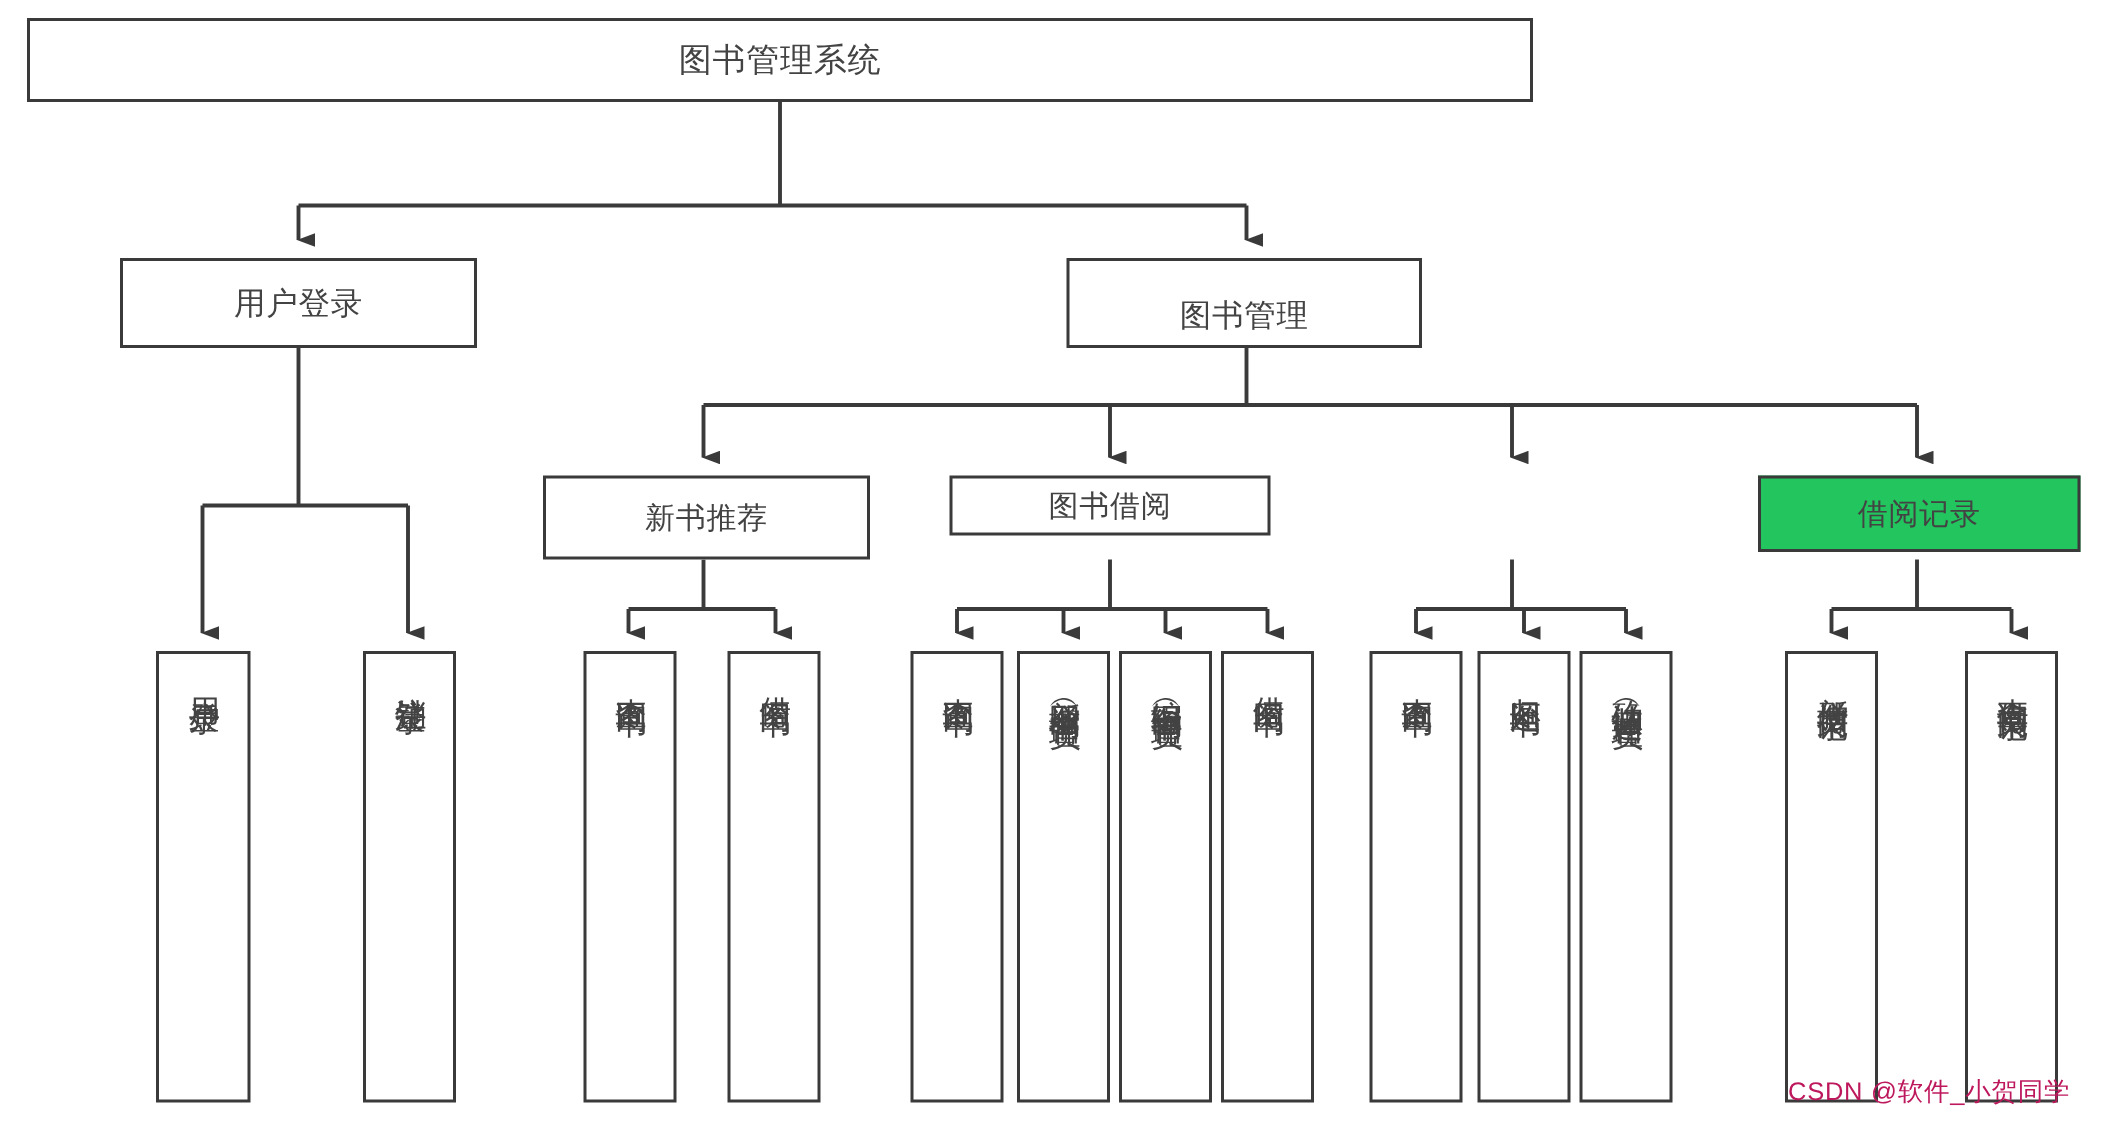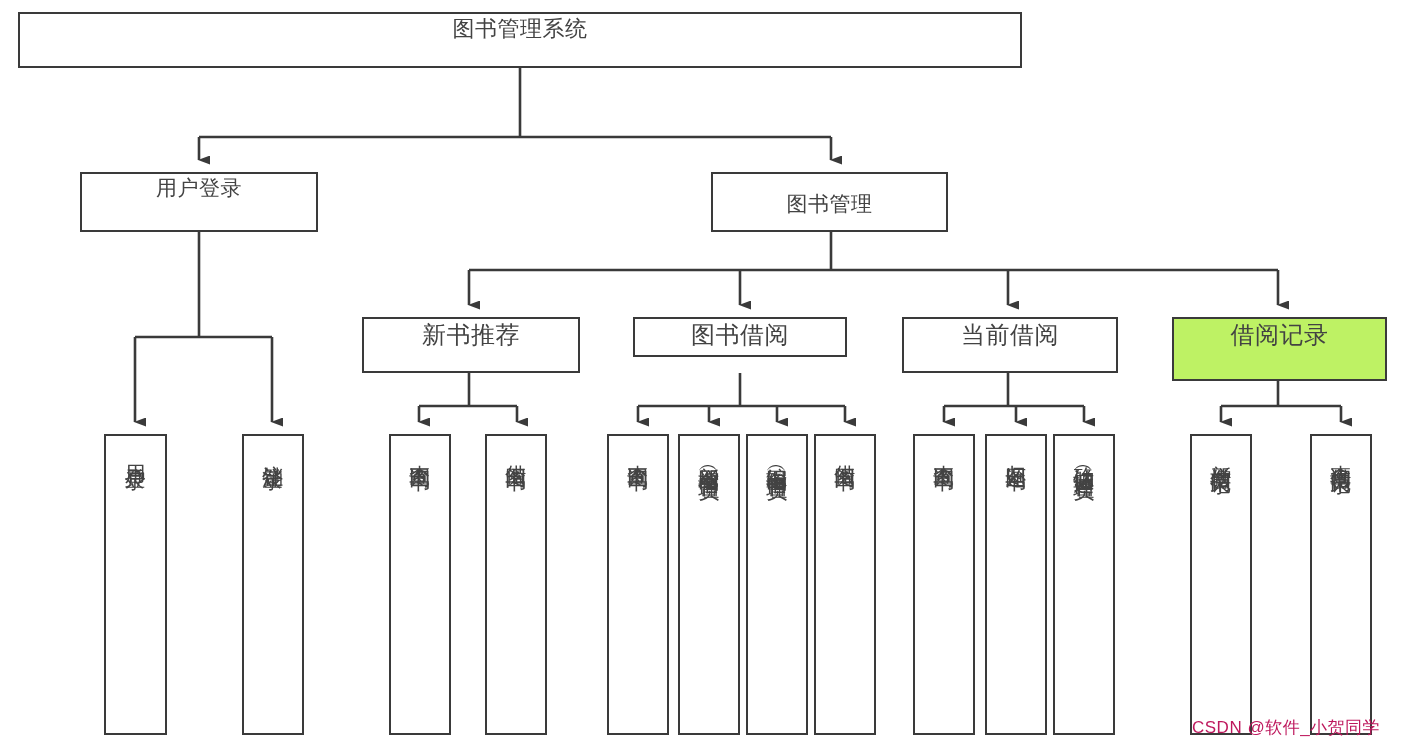--- a/index.html
+++ b/index.html
@@ -32,6 +32,7 @@
     background: #ffffff;
     border: 2px solid #3a3a3a;
     display: flex;
+    align-items: center;
     justify-content: center;
     color: #3f3f3f;
   }

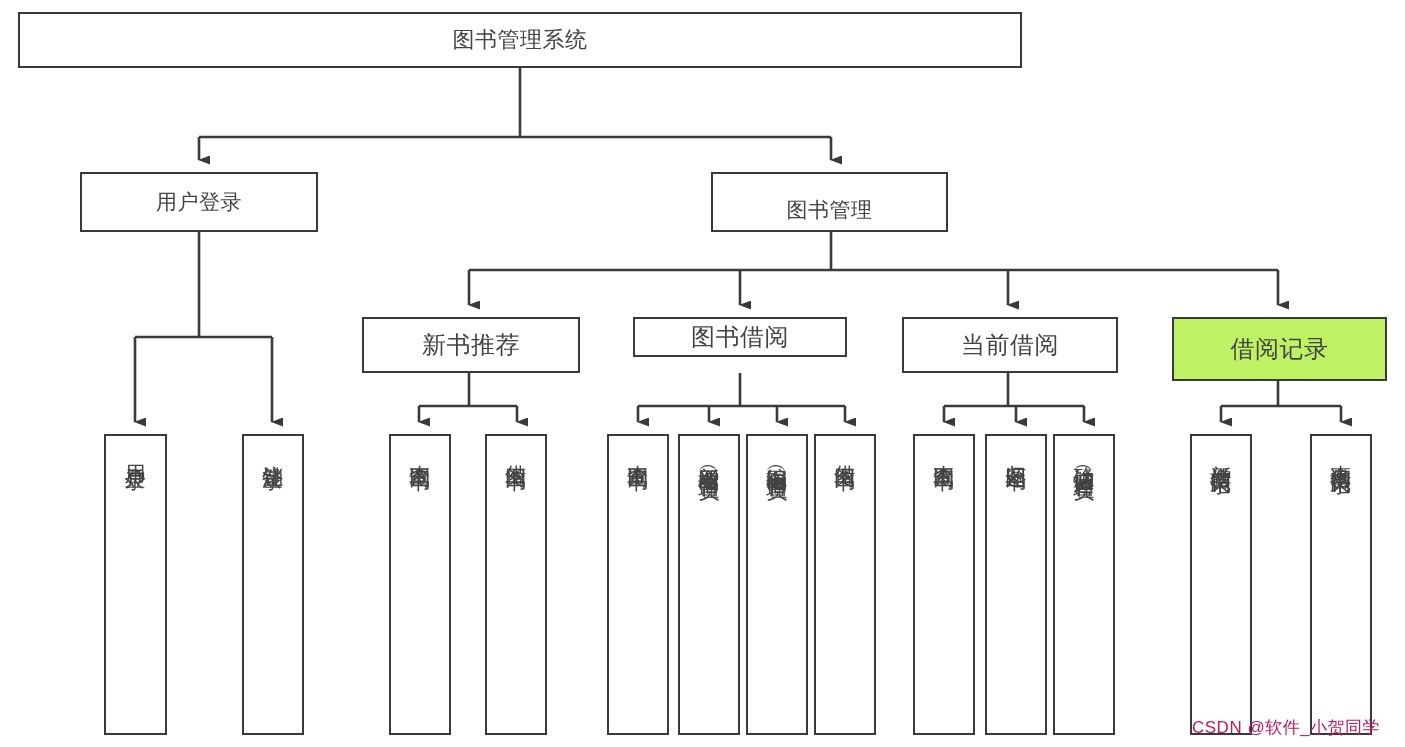--- a/index.html
+++ b/index.html
@@ -49,7 +49,7 @@
     font-size: 21px;
   }
   .node-l2 .node-label {
-    font-size: 24px;
+    font-size: 20px;
   }
   .node-leaf {
     align-items: flex-start;

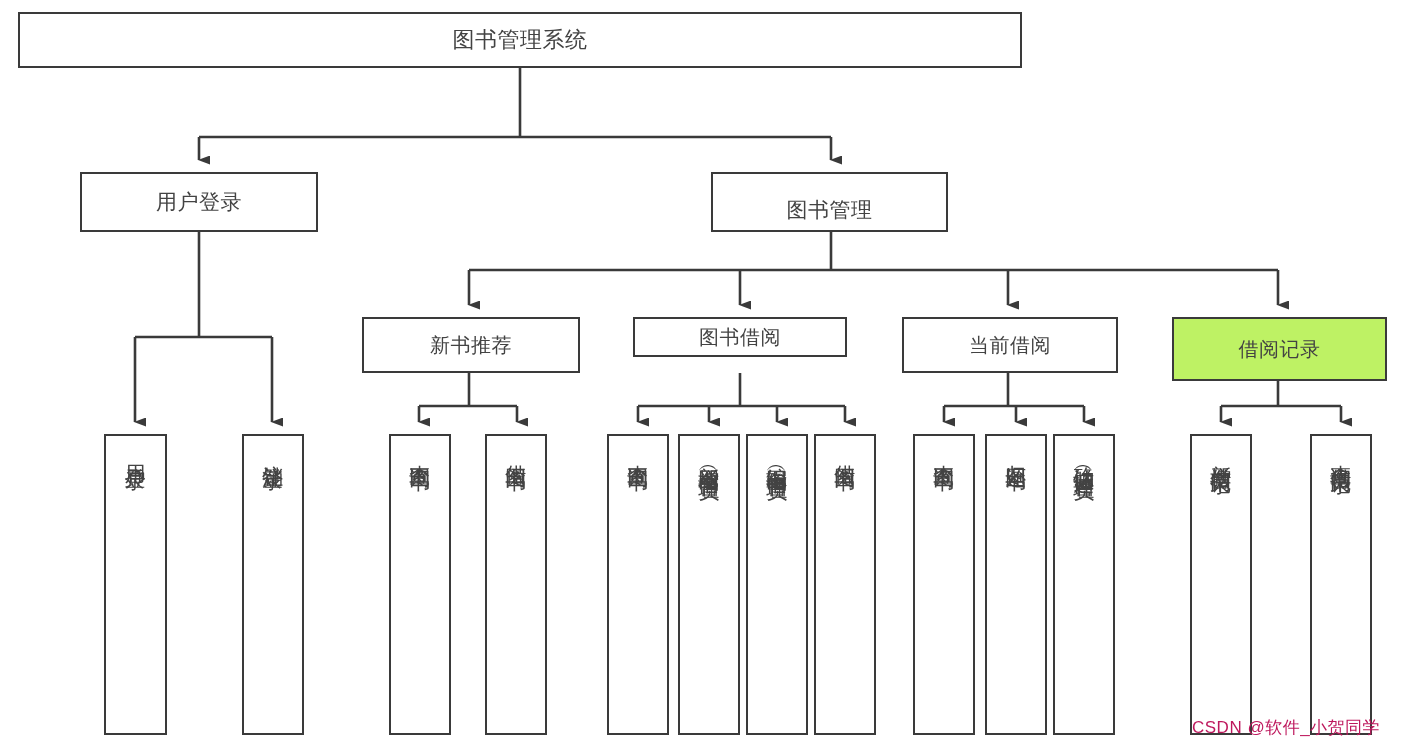--- a/index.html
+++ b/index.html
@@ -148,9 +148,6 @@
   <div class="node node-l2" style="left: 633px; top: 317px; width: 214px; height: 40px; border-color: rgb(58, 58, 58); background: rgb(255, 255, 255);">
     <span class="node-label" style="color: rgb(67, 67, 67);">图书借阅</span>
   </div>
-  <div class="node node-l2" style="left: 902px; top: 317px; width: 216px; height: 56px; border-color: rgb(58, 58, 58); background: rgb(255, 255, 255);">
-    <span class="node-label" style="color: rgb(67, 67, 67);">当前借阅</span>
-  </div>
   <div class="node node-l2" style="left: 1172px; top: 317px; width: 215px; height: 64px; border-color: rgb(58, 58, 58); background: #bef264;">
     <span class="node-label" style="color: rgb(67, 67, 67);">借阅记录</span>
   </div>

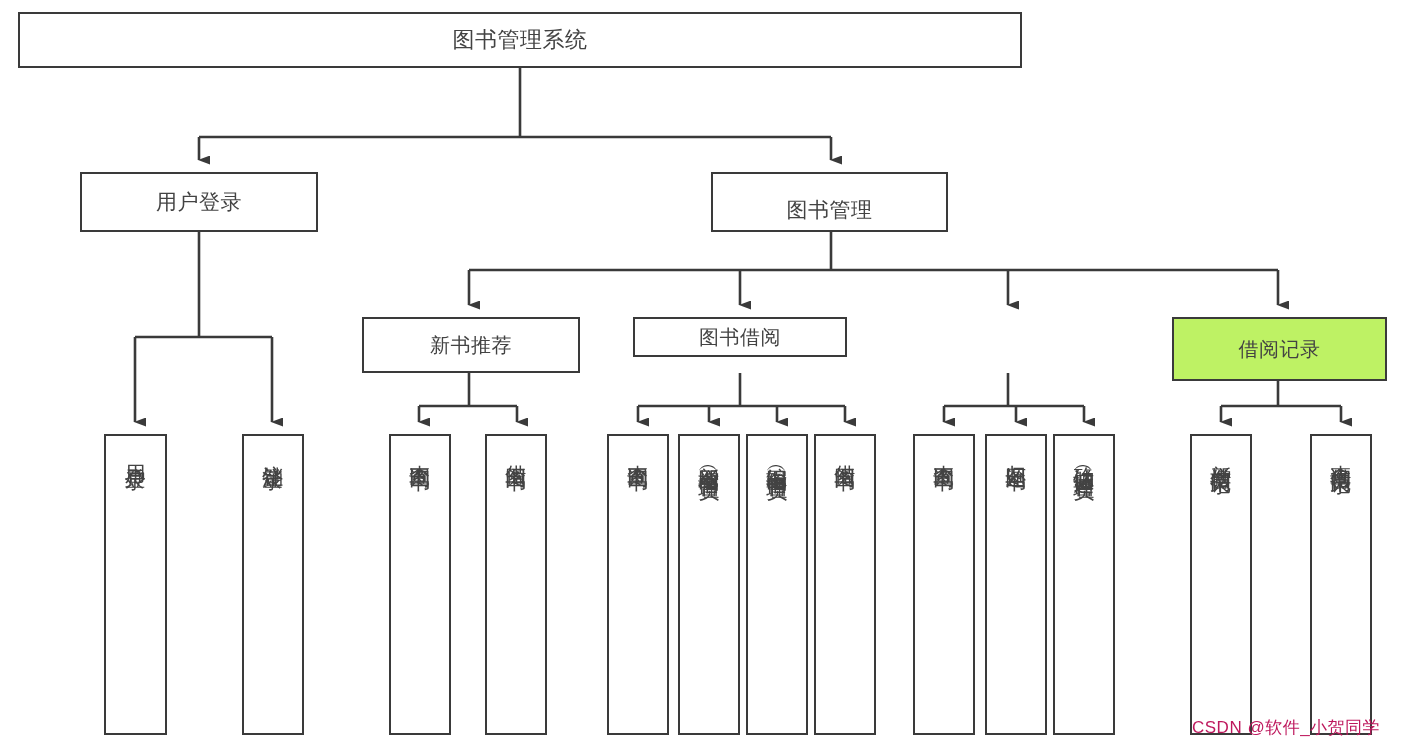--- a/index.html
+++ b/index.html
@@ -148,7 +148,7 @@
   <div class="node node-l2" style="left: 633px; top: 317px; width: 214px; height: 40px; border-color: rgb(58, 58, 58); background: rgb(255, 255, 255);">
     <span class="node-label" style="color: rgb(67, 67, 67);">图书借阅</span>
   </div>
-  <div class="node node-l2" style="left: 1172px; top: 317px; width: 215px; height: 64px; border-color: rgb(58, 58, 58); background: #bef264;">
+  <div class="node node-l2" style="left: 1172px; top: 317px; width: 215px; height: 51px; border-color: rgb(58, 58, 58); background: #22c55e;">
     <span class="node-label" style="color: rgb(67, 67, 67);">借阅记录</span>
   </div>
 

